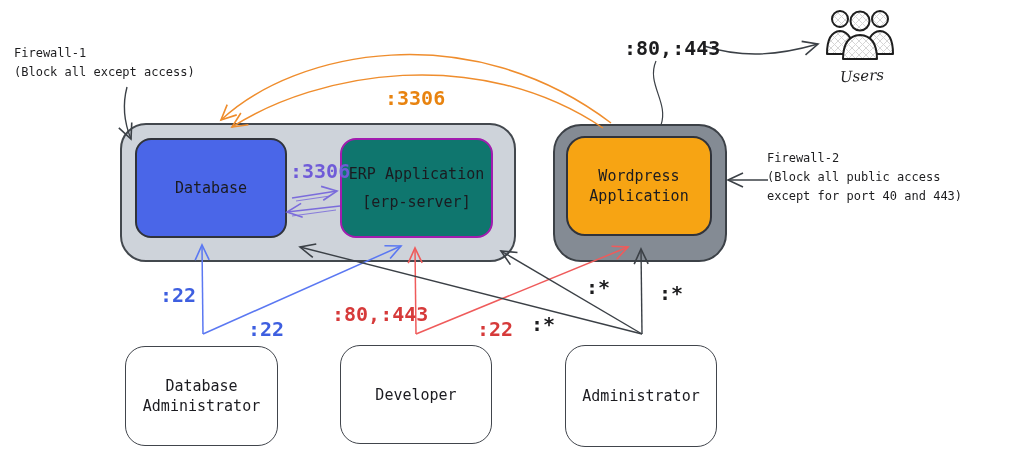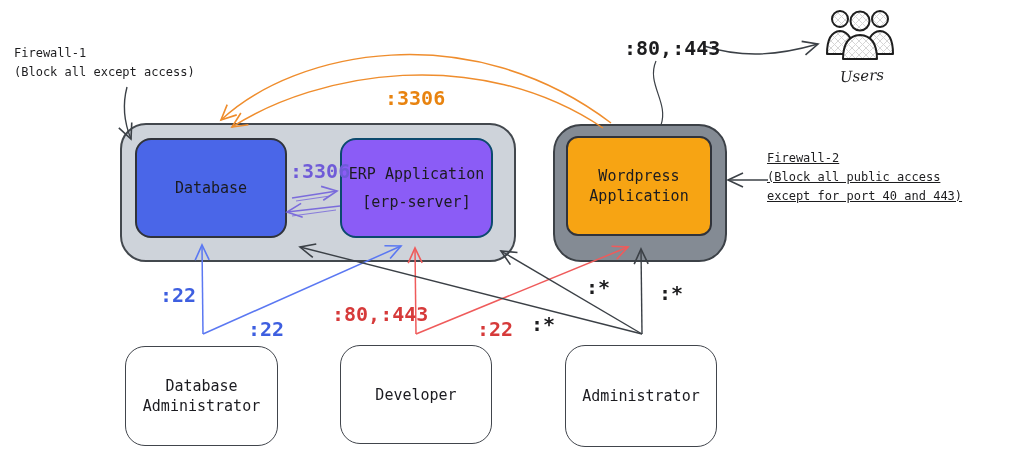--- a/index.html
+++ b/index.html
@@ -34,7 +34,7 @@
        color:#1d1d1f;white-space:pre;}
   .port{font-weight:bold;font-size:20px;line-height:16px;}
   #lbl-fw1{left:14px;top:44px;}
-  #lbl-fw2{left:767px;top:149px;text-decoration:underline;}
+  #lbl-fw2{left:767px;top:149px;}
   #lbl-orange-3306{left:385px;top:90px;color:#e8830f;}
   #lbl-purple-3306{left:290px;top:163px;color:#6f5bd8;}
   #lbl-top-ports{left:624px;top:40px;color:#1d1d1f;}

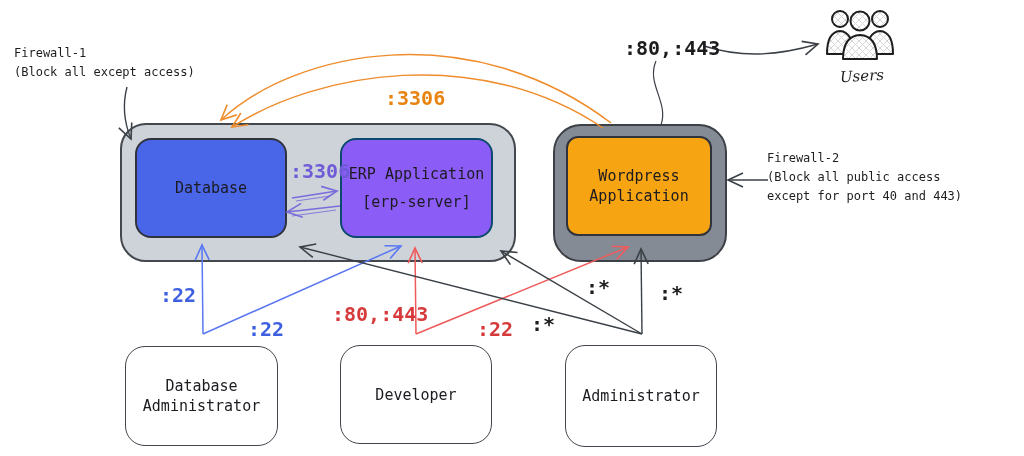--- a/index.html
+++ b/index.html
@@ -18,8 +18,8 @@
   
   #db-box{left:135px;top:138px;width:152px;height:100px;background:#4a66e8;
           border:2px solid #30333b;border-radius:16px;}
-  #erp-box{left:340px;top:138px;width:153px;height:100px;background:#8b5cf6;
-           border:2px solid #0c4a6e;border-radius:16px;gap:8px;}
+  #erp-box{left:340px;top:138px;width:153px;height:100px;background:#0f766e;
+           border:2px solid #a21caf;border-radius:16px;gap:8px;}
   #wp-box{left:566px;top:136px;width:146px;height:100px;background:#f7a413;
           border:2px solid #30333b;border-radius:12px;}
   

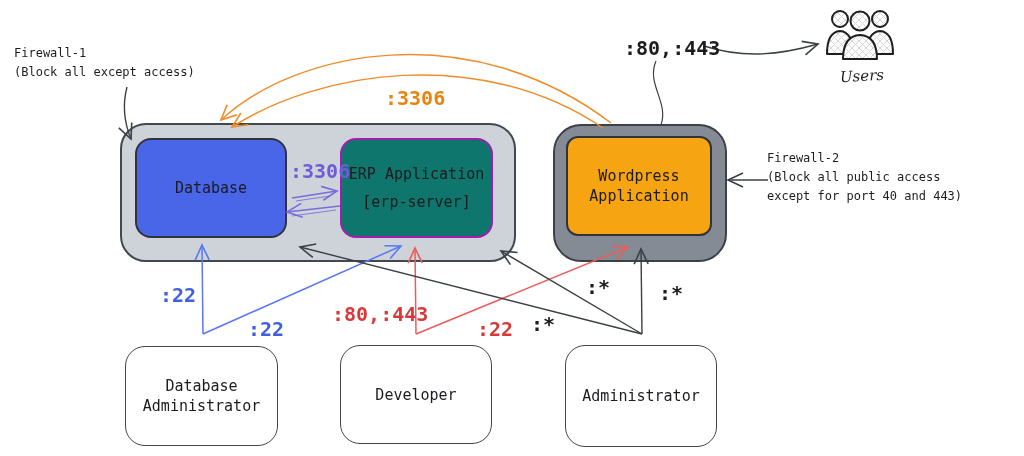--- a/index.html
+++ b/index.html
@@ -21,7 +21,7 @@
   #erp-box{left:340px;top:138px;width:153px;height:100px;background:#0f766e;
            border:2px solid #a21caf;border-radius:16px;gap:8px;}
   #wp-box{left:566px;top:136px;width:146px;height:100px;background:#f7a413;
-          border:2px solid #30333b;border-radius:12px;}
+          border:2px solid #30333b;border-radius:19px;}
   
   .actor{background:#ffffff;border:1.5px solid #41454c;border-radius:20px;}
   #dba-box{left:125px;top:346px;width:153px;height:100px;}

